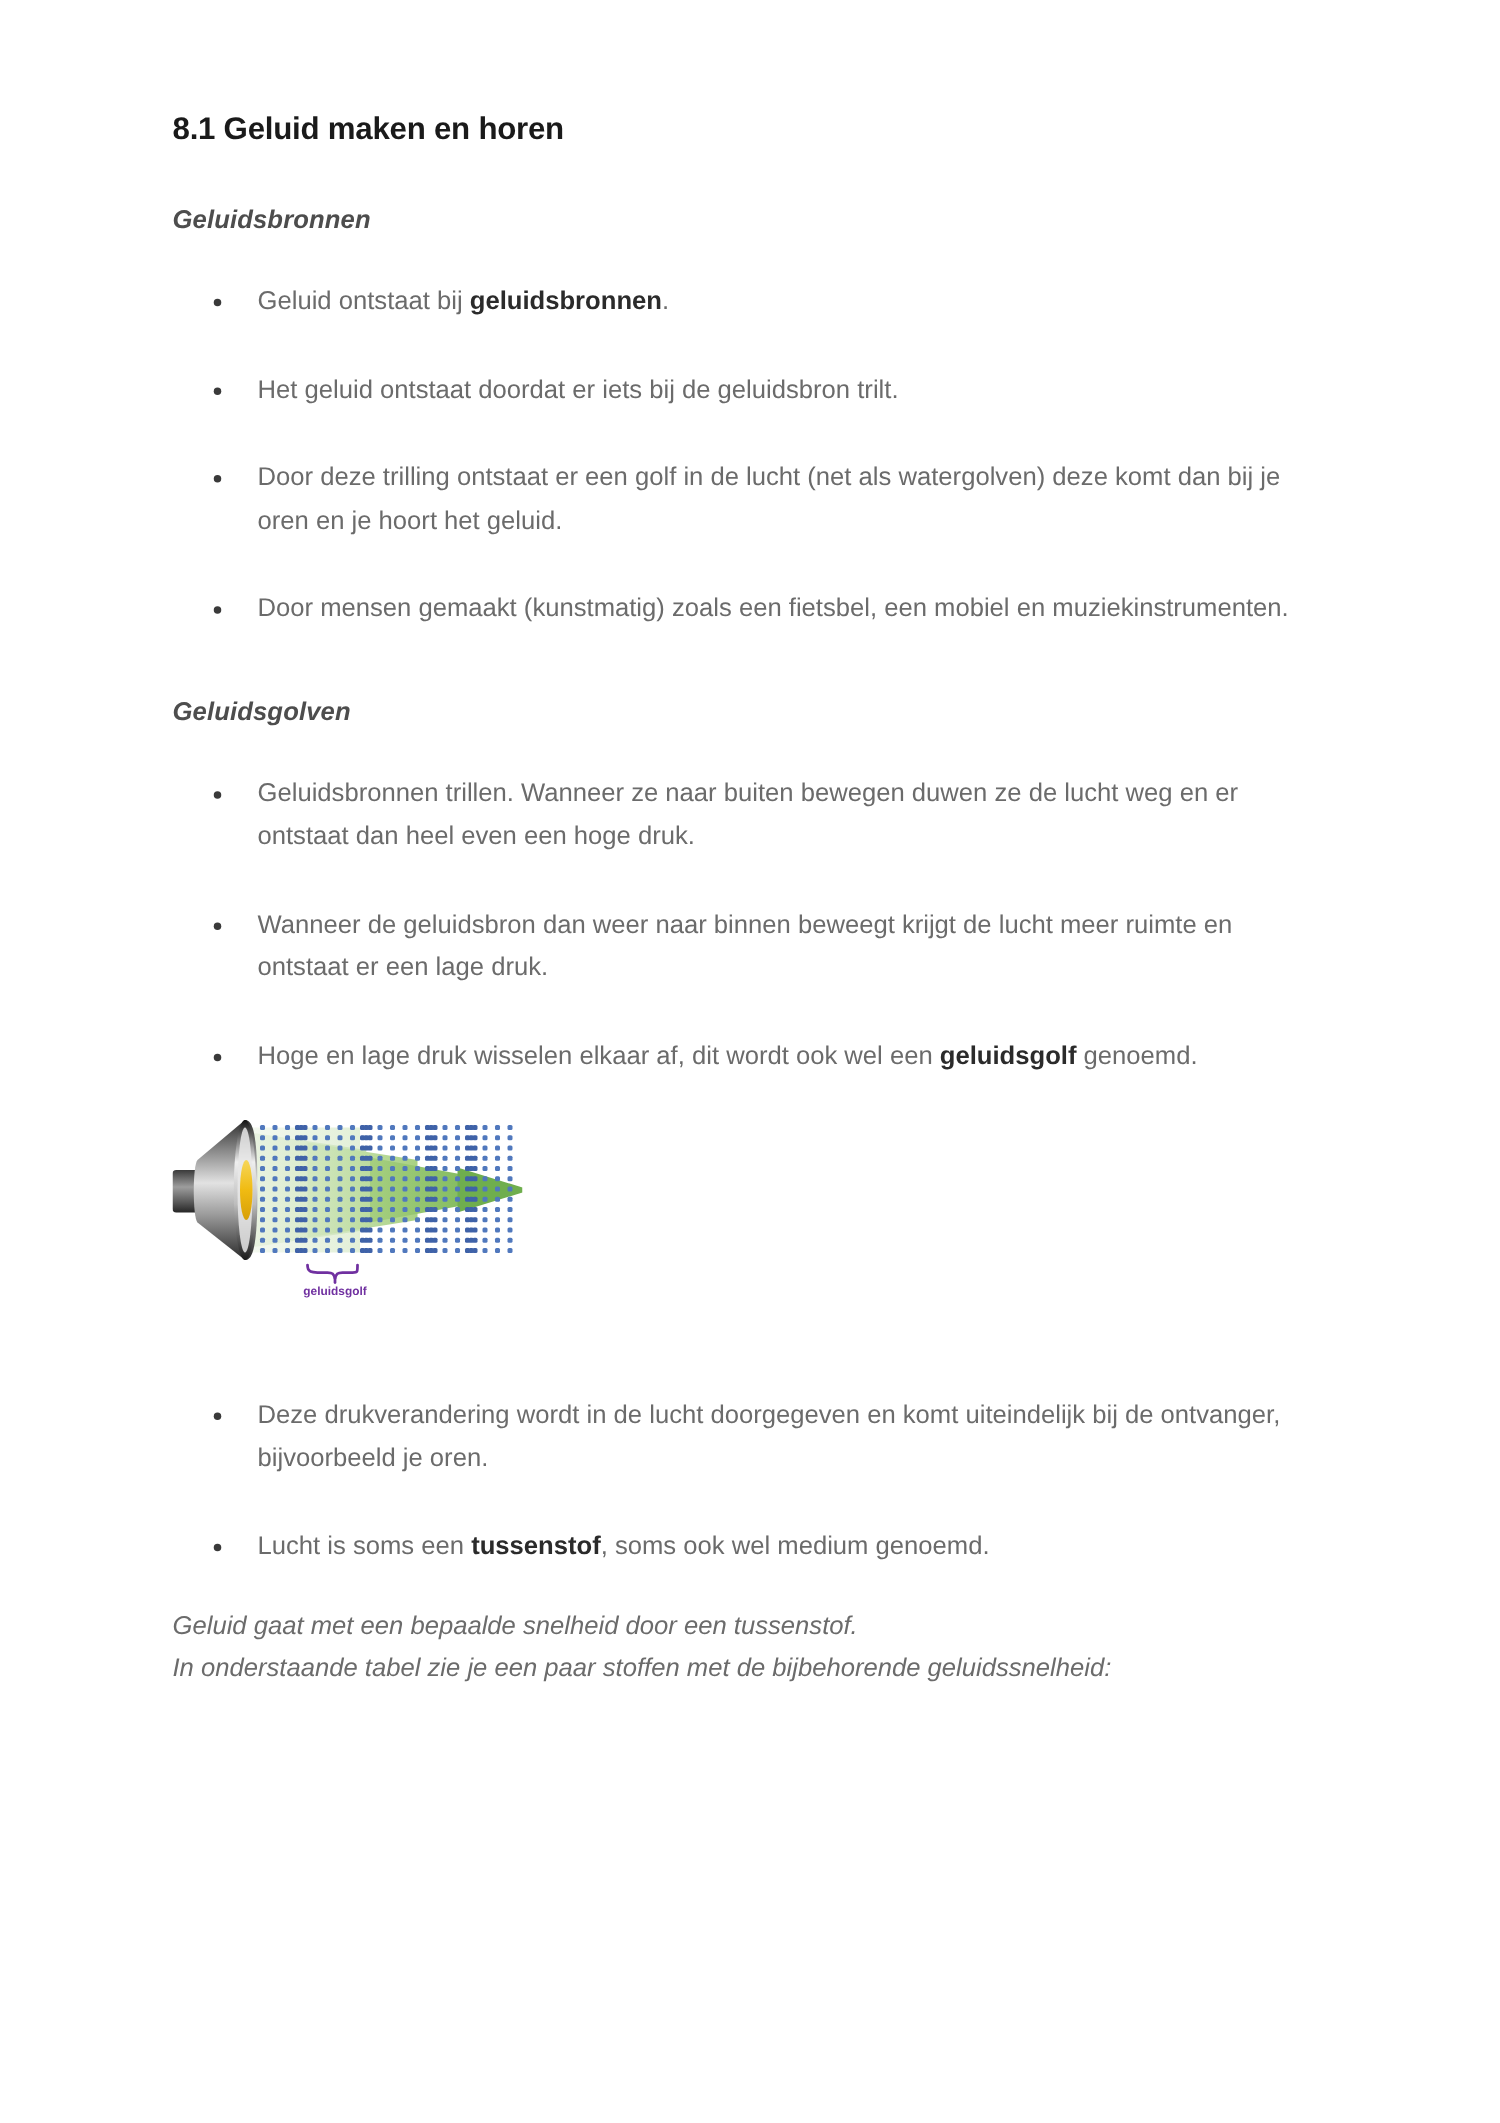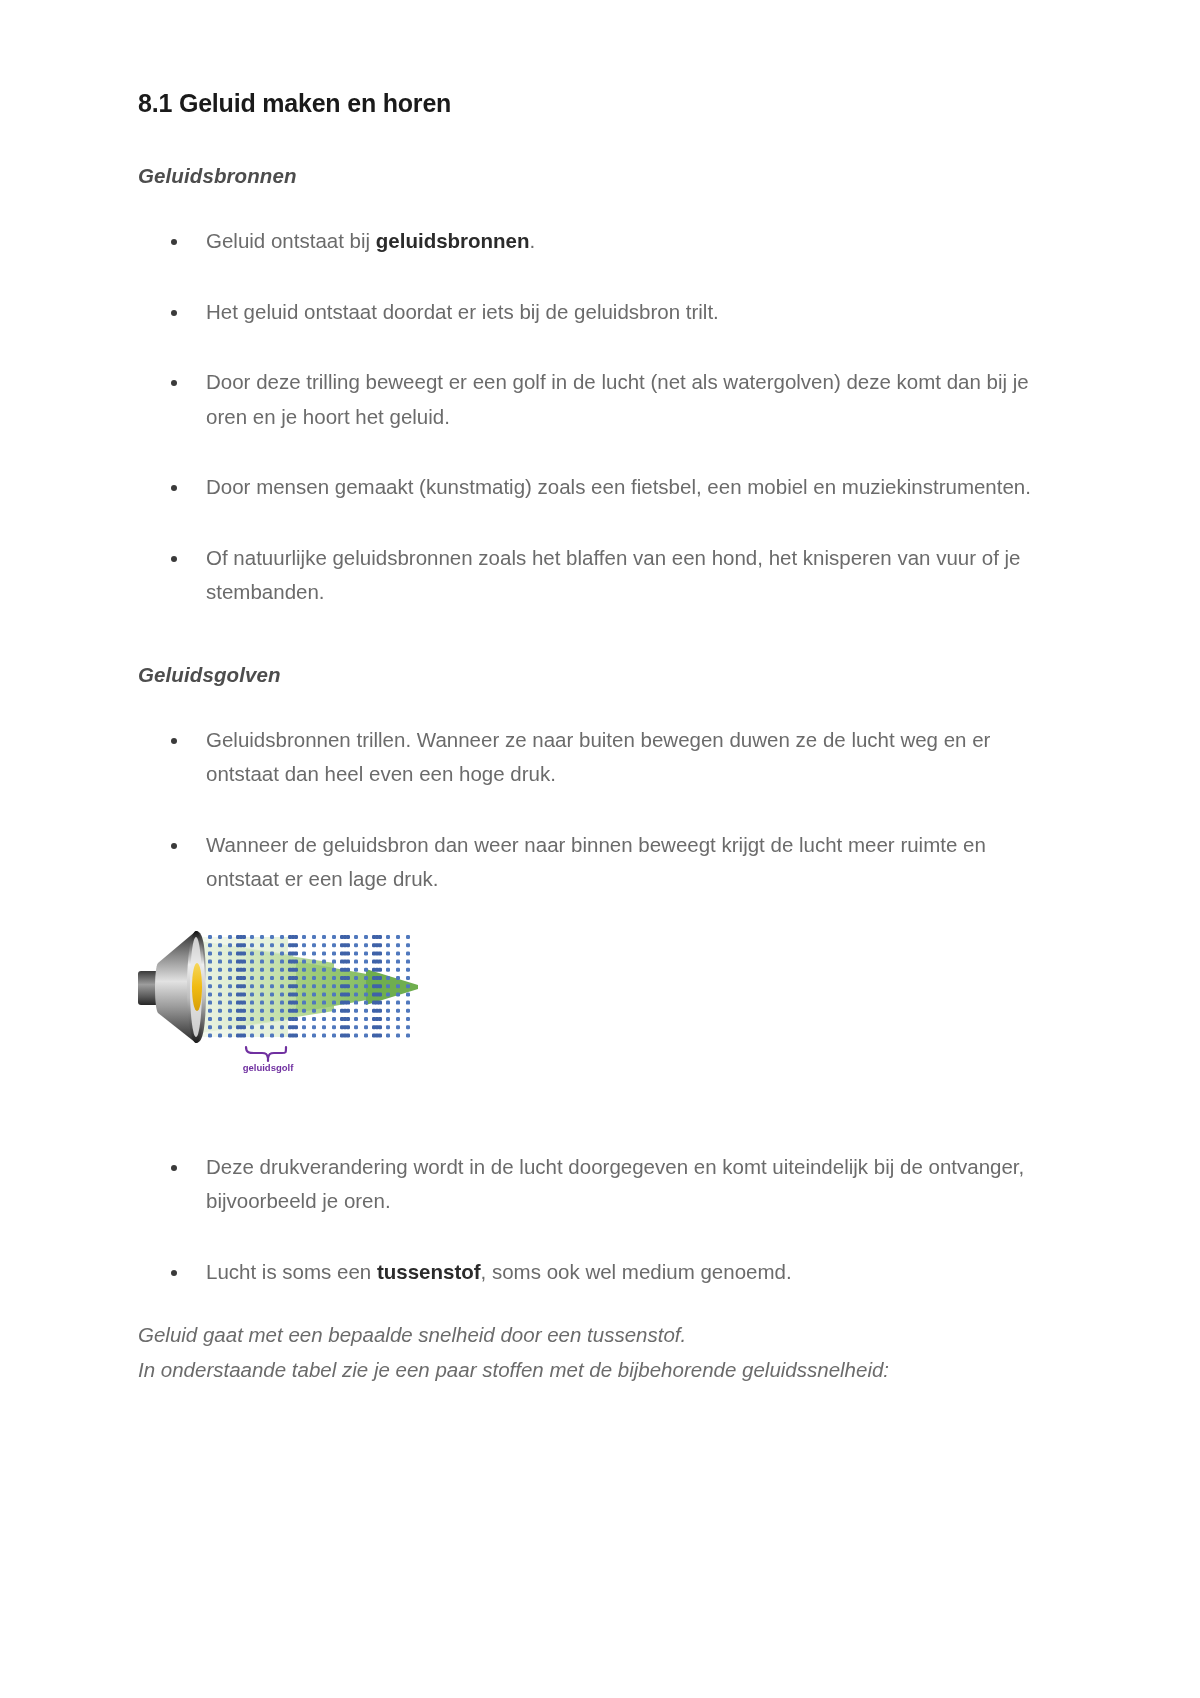--- a/index.html
+++ b/index.html
@@ -103,7 +103,7 @@
   <ul class="bullets" id="list-0">
       <li><span>Geluid ontstaat bij </span><b>geluidsbronnen</b><span>.</span></li>
       <li><span>Het geluid ontstaat doordat er iets bij de geluidsbron trilt.</span></li>
-      <li><span>Door deze trilling beweegt er een golf in de lucht (net als watergolven) deze komt dan bij je oren en je hoort het geluid.</span></li>
+      <li><span>Door deze trilling ontstaat er een golf in de lucht (net als watergolven) deze komt dan bij je oren en je hoort het geluid.</span></li>
       <li><span>Door mensen gemaakt (kunstmatig) zoals een fietsbel, een mobiel en muziekinstrumenten.</span></li>
       <li><span>Of natuurlijke geluidsbronnen zoals het blaffen van een hond, het knisperen van vuur of je stembanden.</span></li>
     </ul>

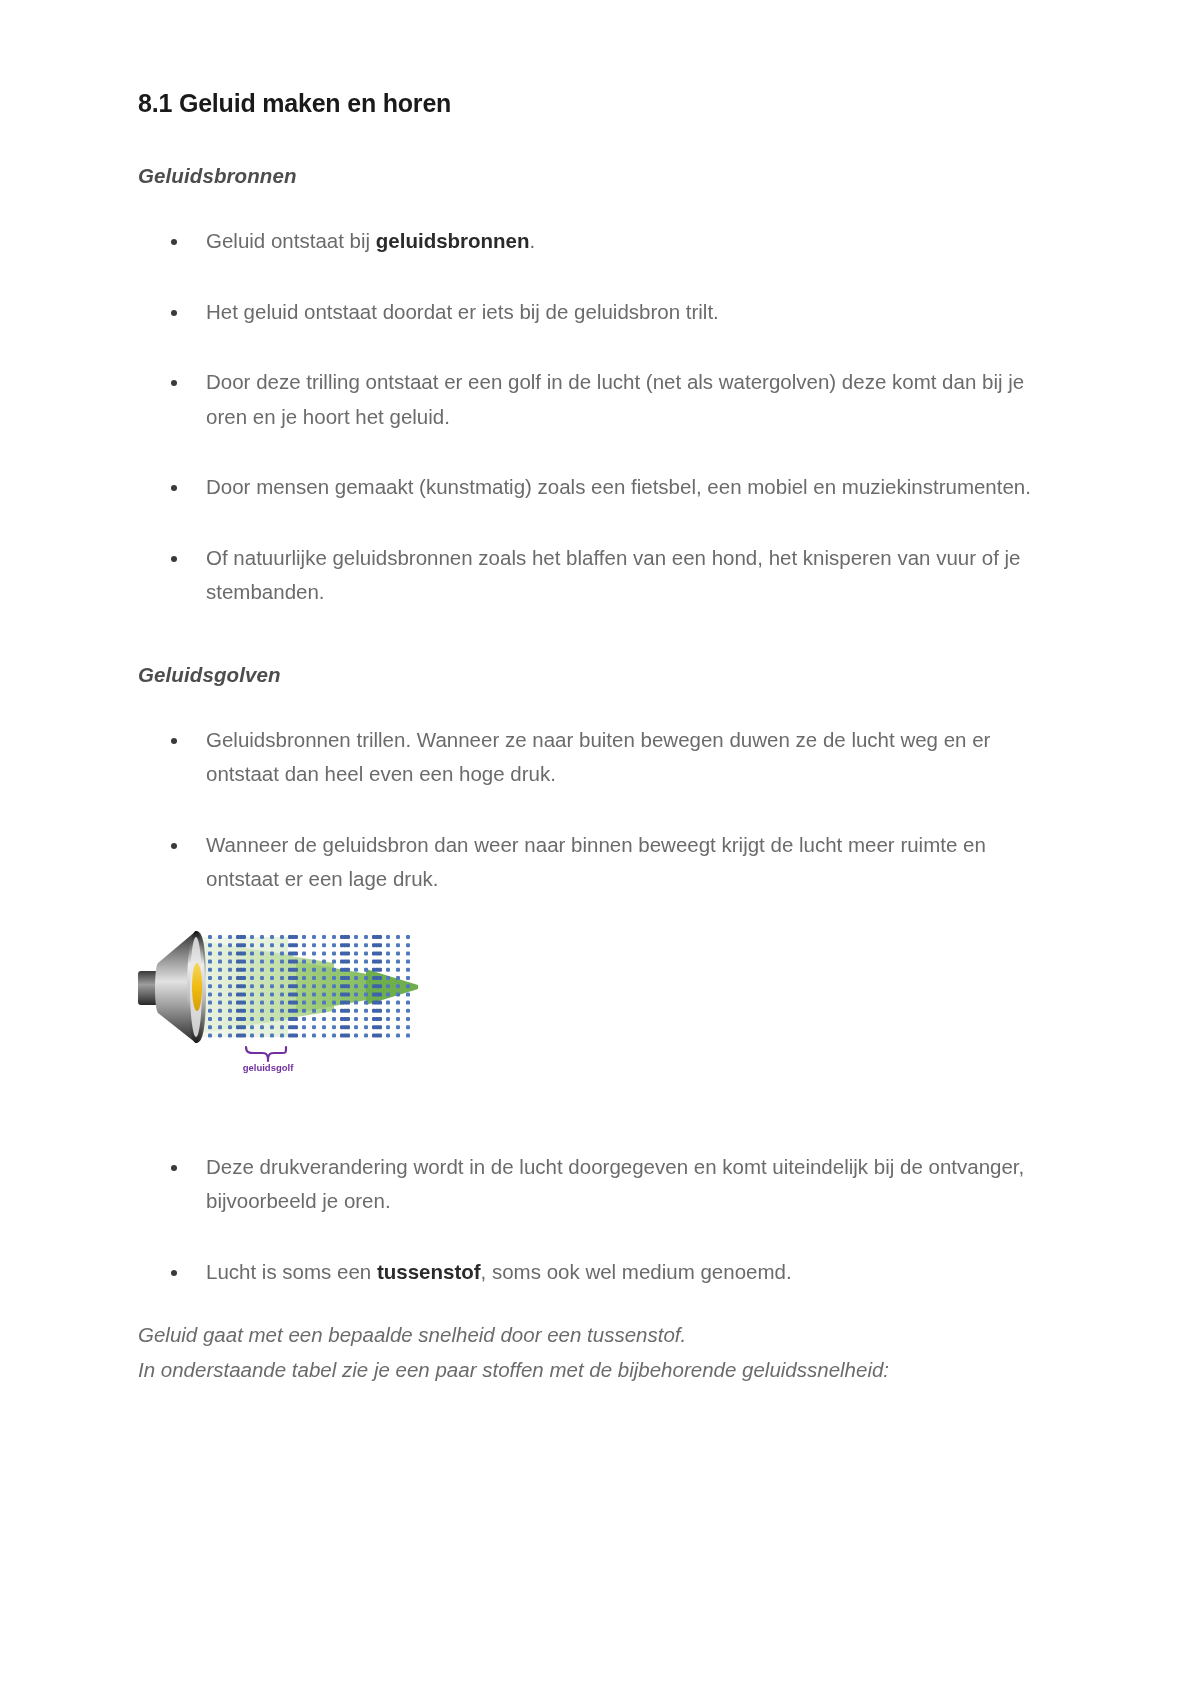--- a/index.html
+++ b/index.html
@@ -105,7 +105,6 @@
       <li><span>Het geluid ontstaat doordat er iets bij de geluidsbron trilt.</span></li>
       <li><span>Door deze trilling ontstaat er een golf in de lucht (net als watergolven) deze komt dan bij je oren en je hoort het geluid.</span></li>
       <li><span>Door mensen gemaakt (kunstmatig) zoals een fietsbel, een mobiel en muziekinstrumenten.</span></li>
-      <li><span>Of natuurlijke geluidsbronnen zoals het blaffen van een hond, het knisperen van vuur of je stembanden.</span></li>
     </ul>
 
   <div class="spacer-lg"></div>

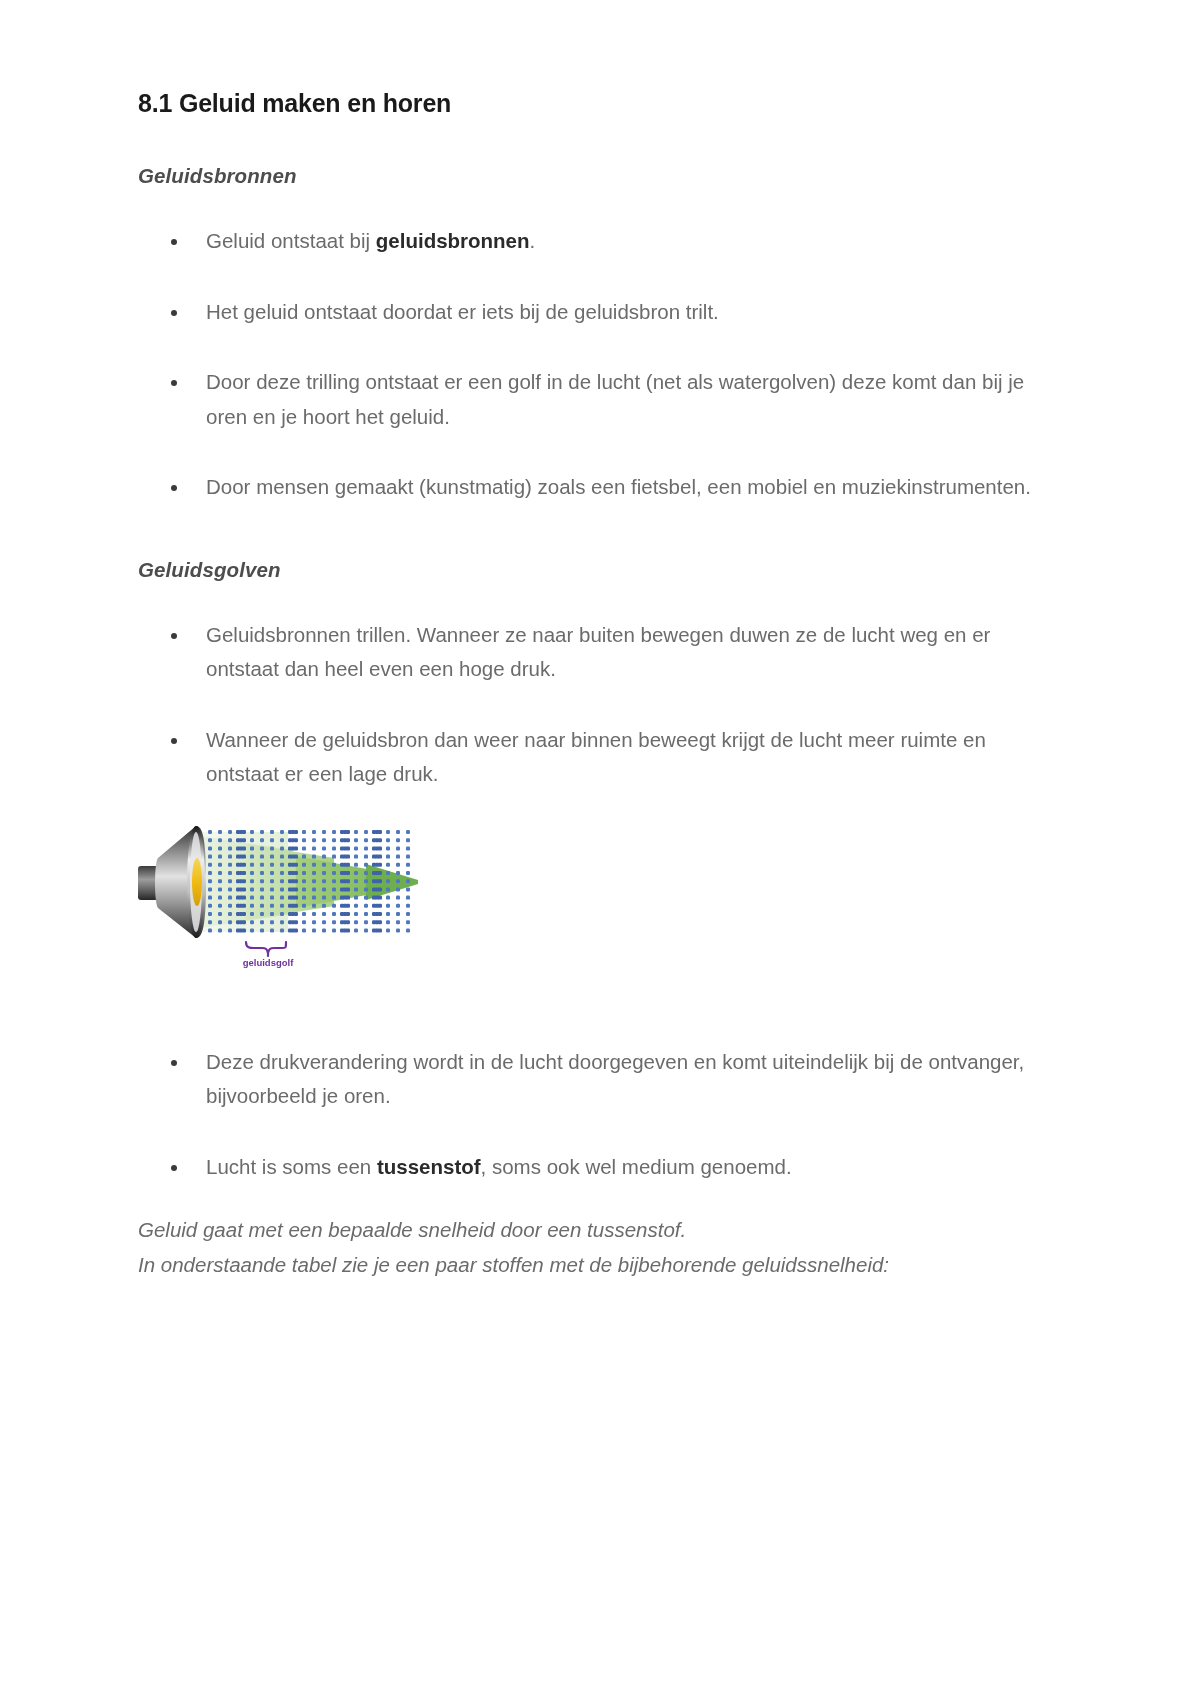--- a/index.html
+++ b/index.html
@@ -114,6 +114,7 @@
   <ul class="bullets" id="list-1">
       <li><span>Geluidsbronnen trillen. Wanneer ze naar buiten bewegen duwen ze de lucht weg en er ontstaat dan heel even een hoge druk.</span></li>
       <li><span>Wanneer de geluidsbron dan weer naar binnen beweegt krijgt de lucht meer ruimte en ontstaat er een lage druk.</span></li>
+      <li><span>Hoge en lage druk wisselen elkaar af, dit wordt ook wel een </span><b>geluidsgolf</b><span> genoemd.</span></li>
     </ul>
 
   <div class="figure-wrap">

